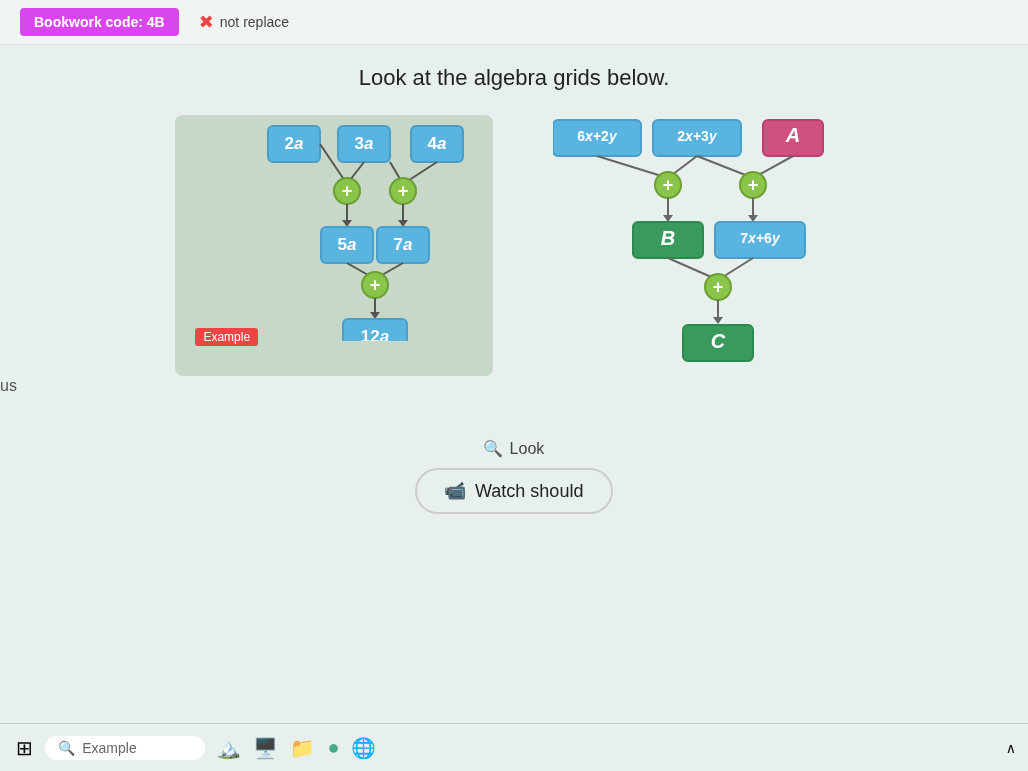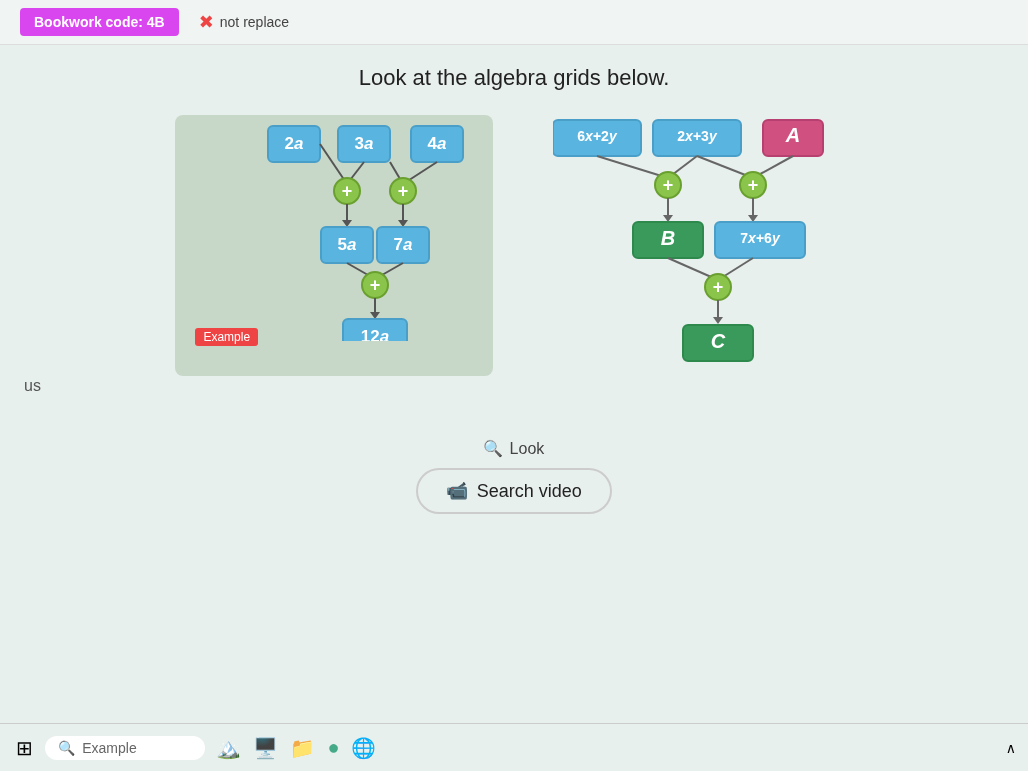--- a/index.html
+++ b/index.html
@@ -150,7 +150,7 @@
     
     .side-label {
       position: absolute;
-      left: 24px;
+      left: 0;
       top: 50%;
       transform: translateY(-50%);
       font-size: 16px;

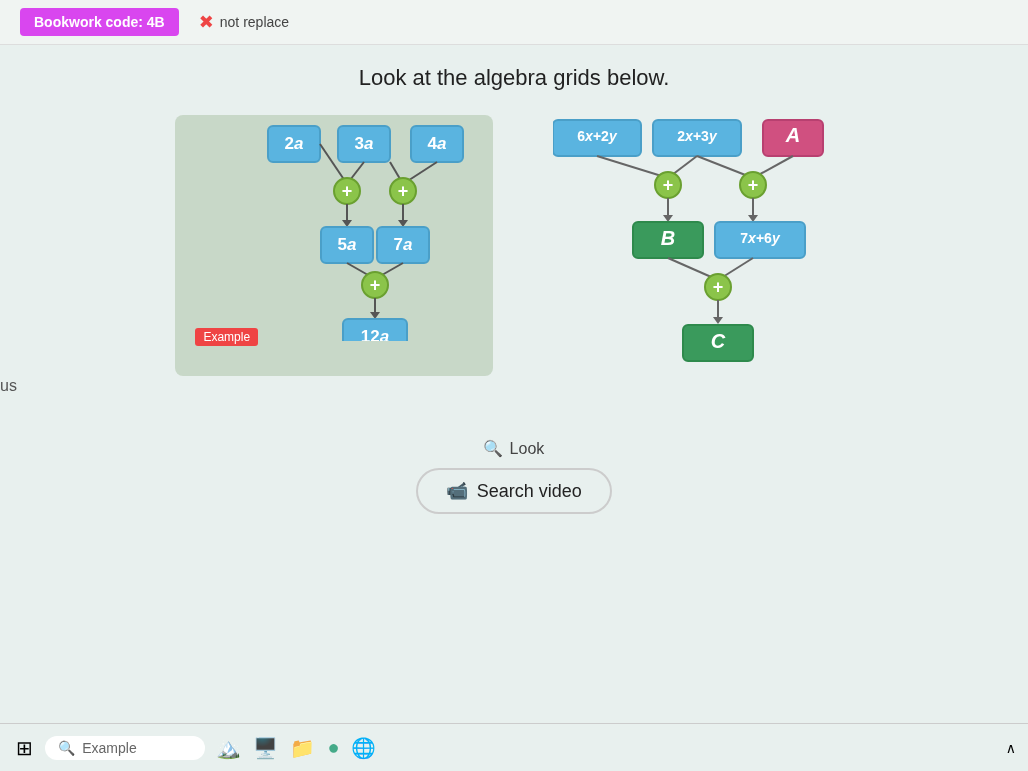--- a/index.html
+++ b/index.html
@@ -278,7 +278,7 @@
     </button>
     <button class="watch-video-btn">
       <span>📹</span>
-      <span>Search video</span>
+      <span>Watch should</span>
     </button>
   </div>
 </div>

